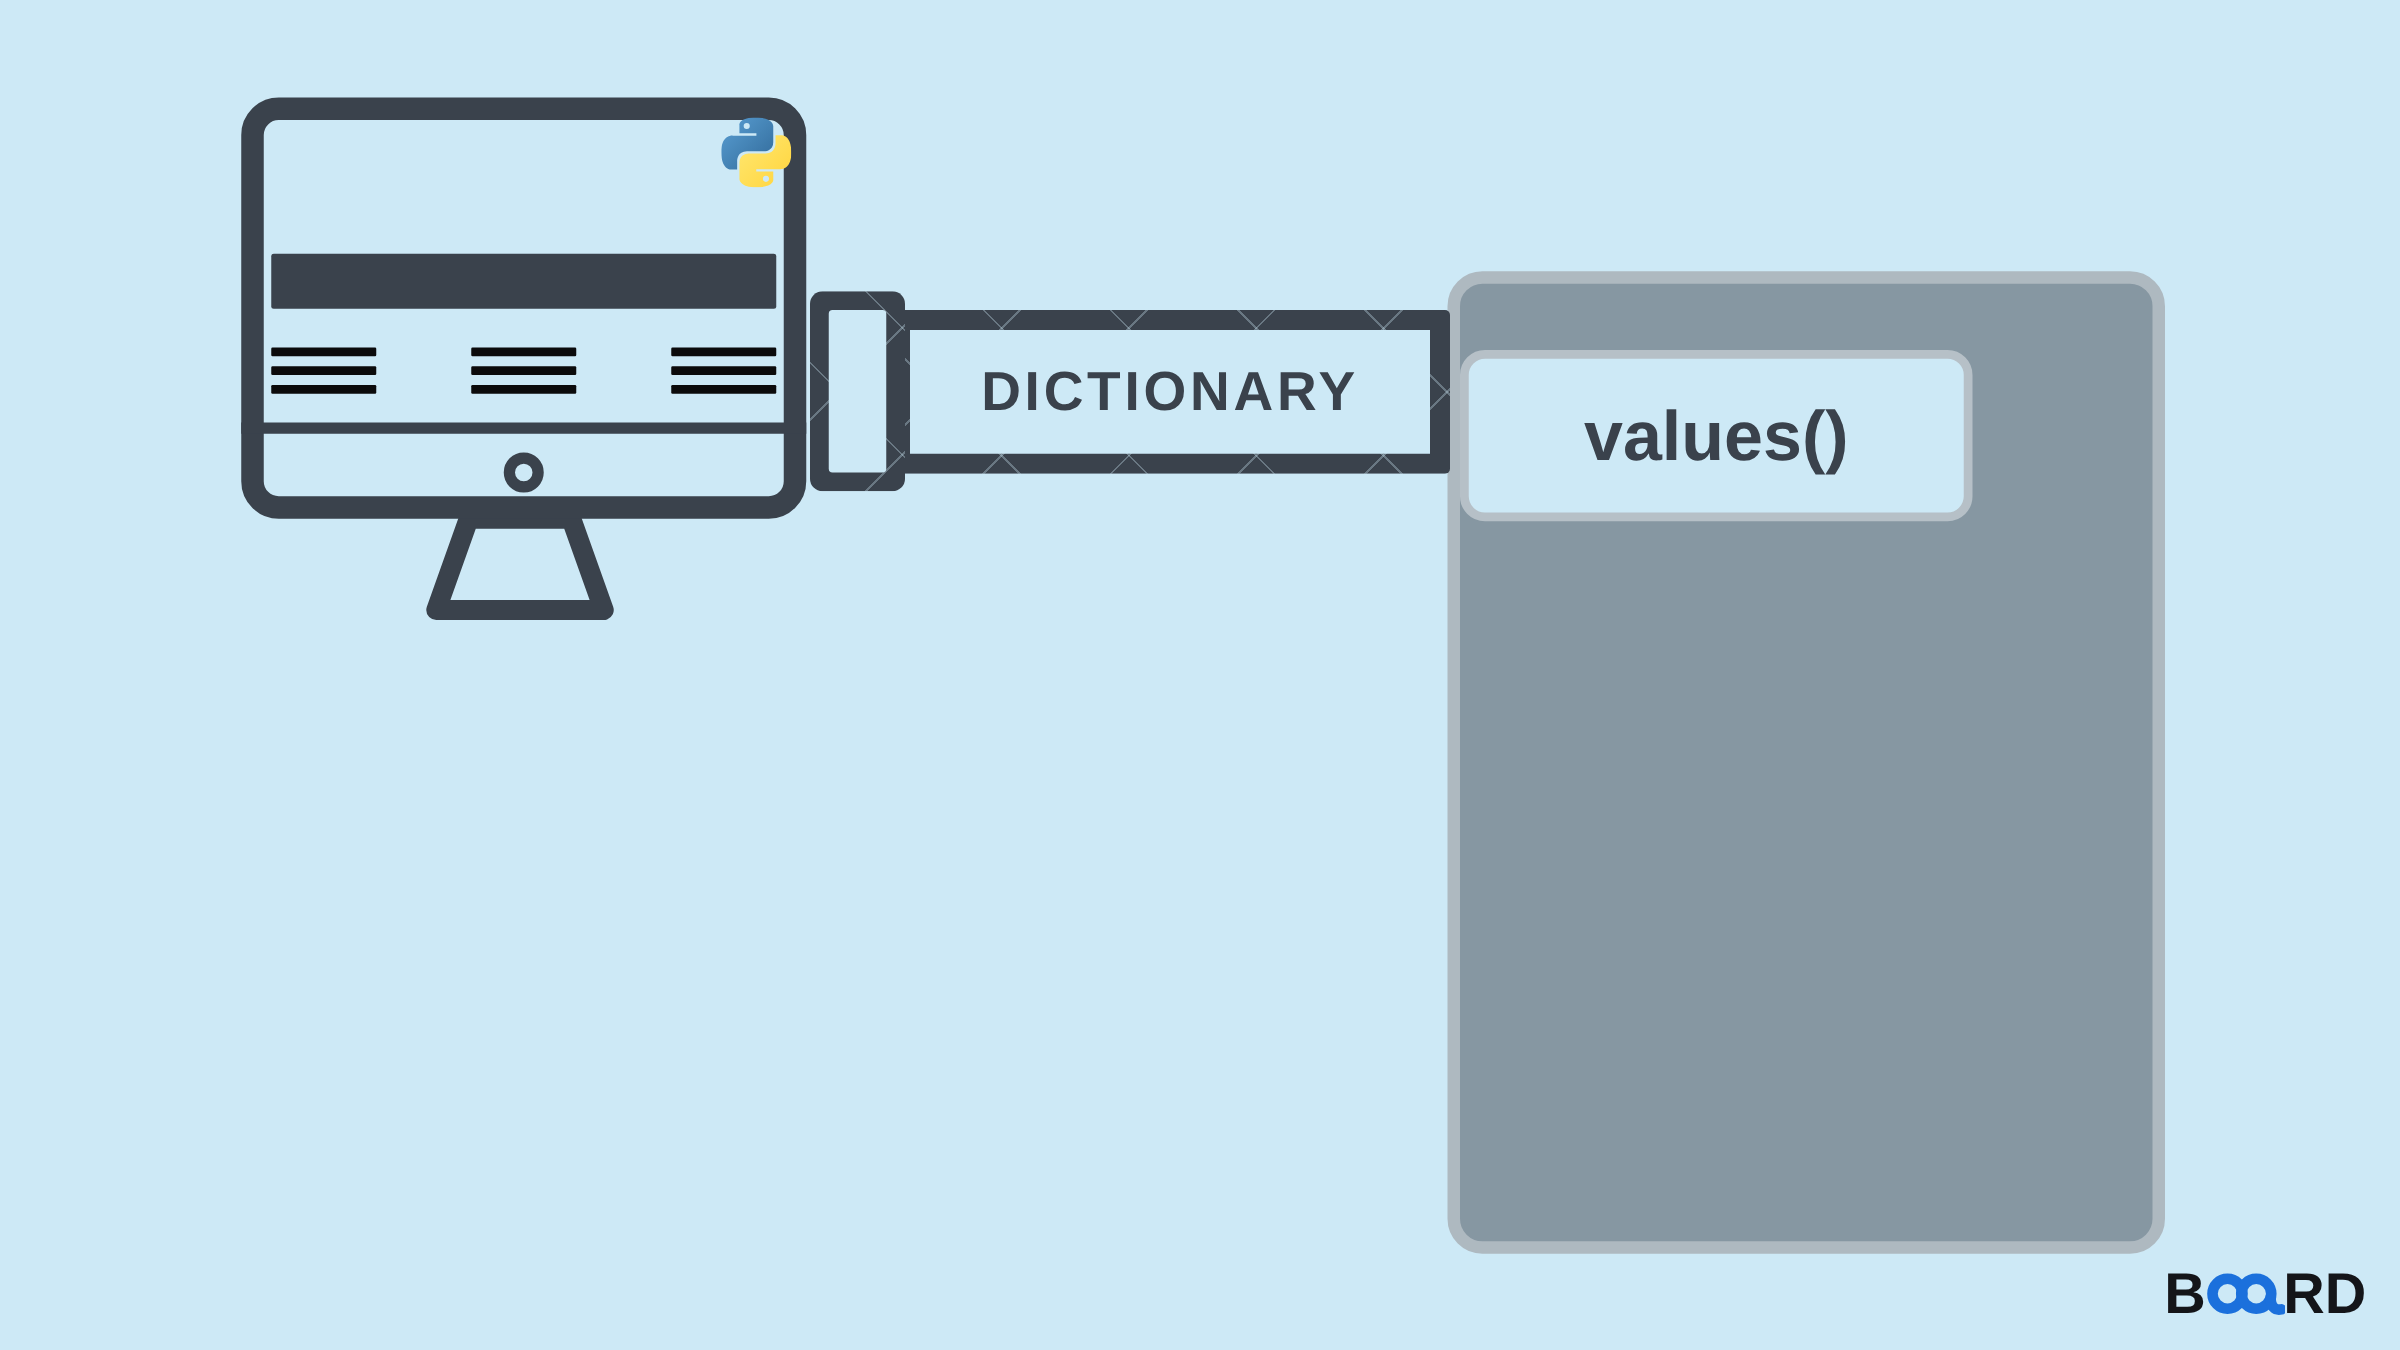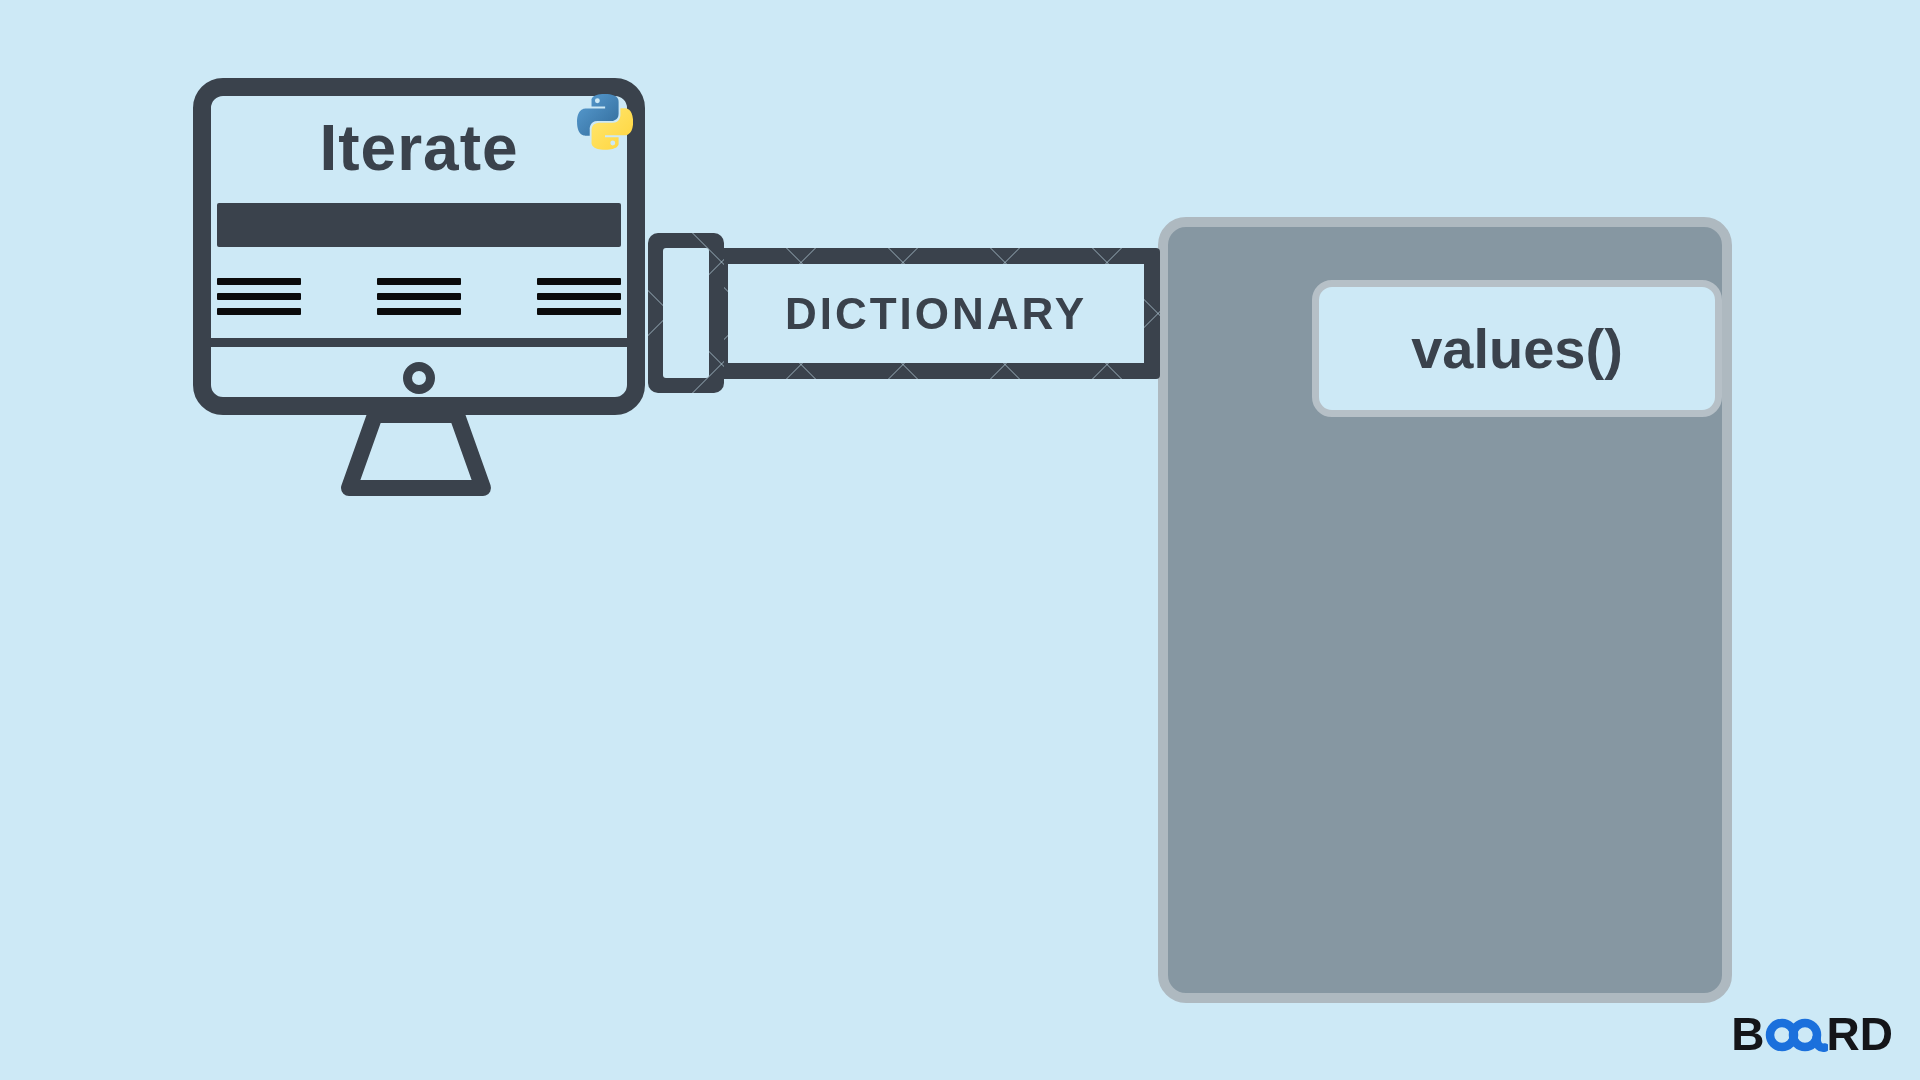--- a/index.html
+++ b/index.html
@@ -103,7 +103,6 @@
 
   <div class="monitor">
     <div class="monitor-inner">
-      <div class="monitor-title">Iterate</div>
 
       <svg class="python-logo" viewBox="0 0 255 255">
         <defs>

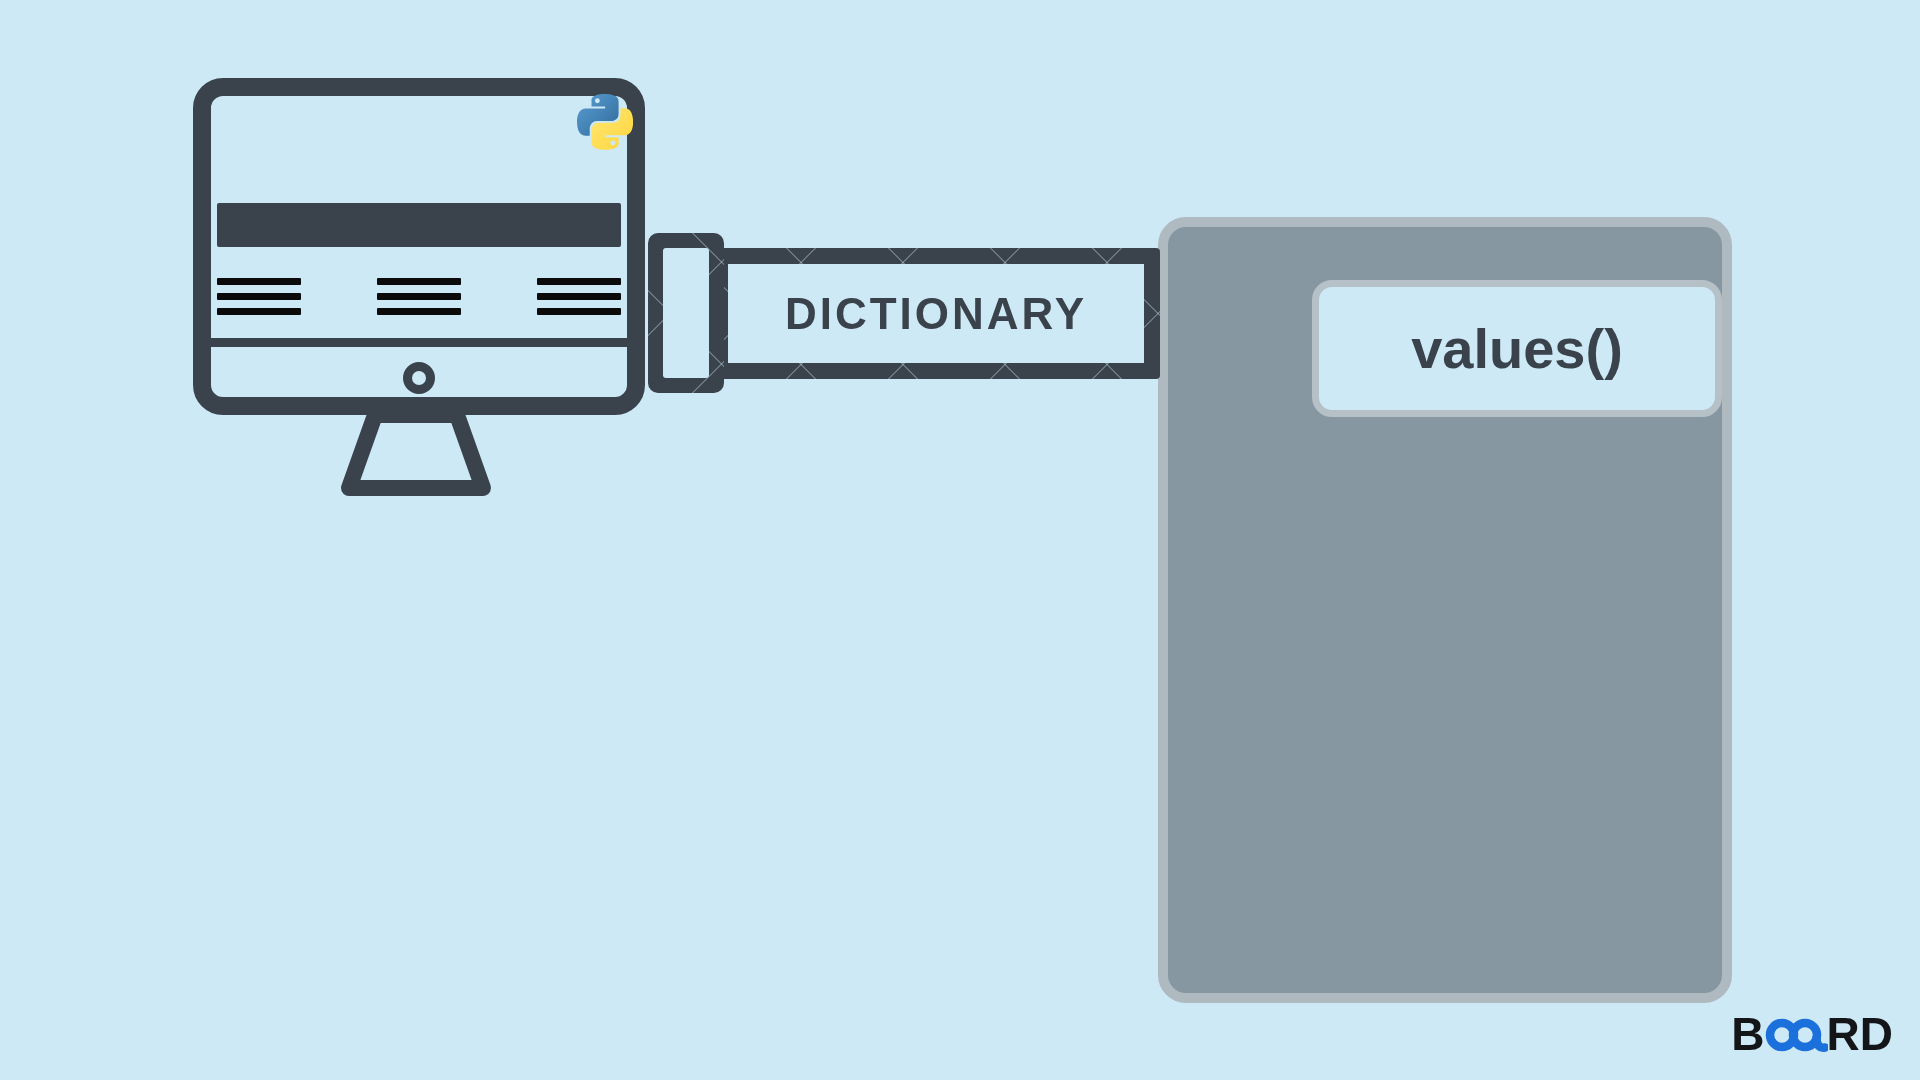--- a/index.html
+++ b/index.html
@@ -74,7 +74,7 @@
     position:absolute;left:1158px;top:217px;width:574px;height:786px;
     box-sizing:border-box;border:10px solid var(--panel-border);border-radius:28px;
     background:var(--panel-fill);
-    display:flex;flex-direction:column;align-items:flex-end;justify-content:space-between;
+    display:flex;flex-direction:column;align-items:flex-start;justify-content:space-between;
     padding:53px 0 42px 0;z-index:3;
   }
   .method-button{

